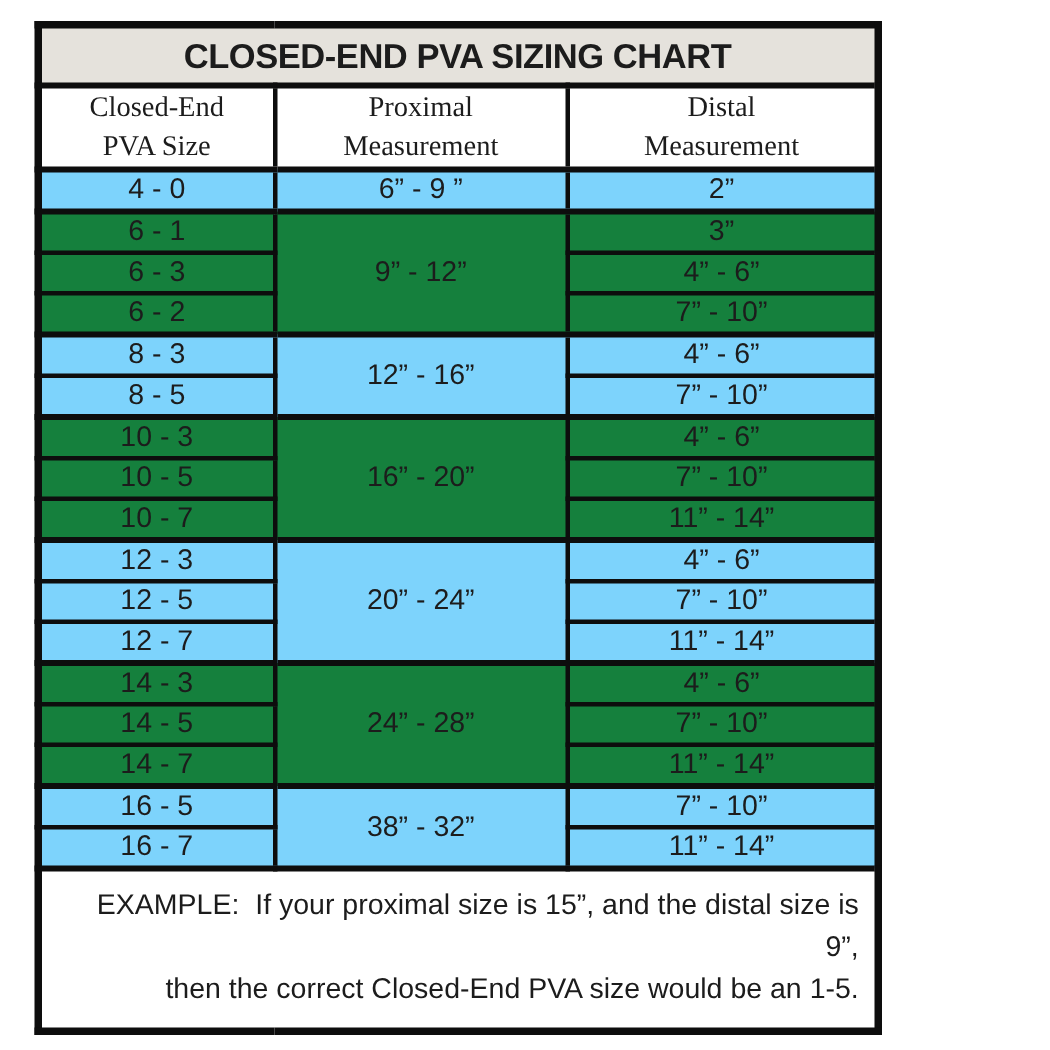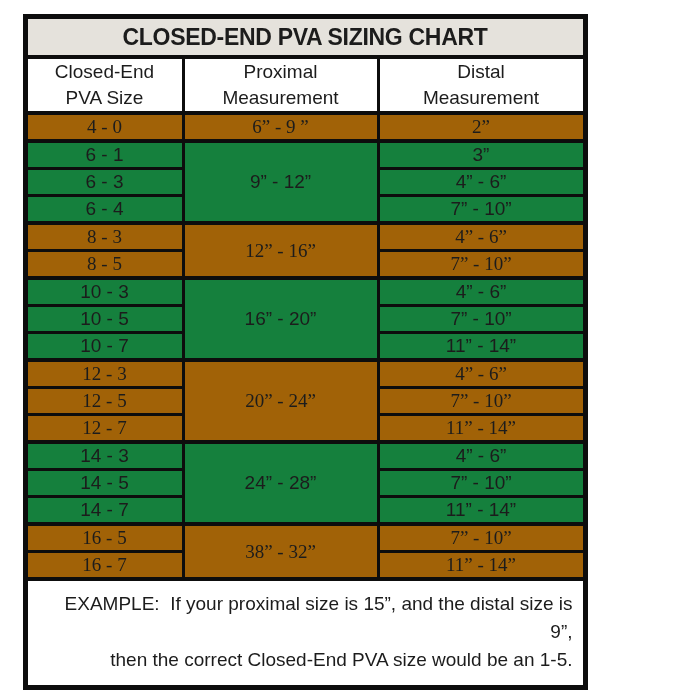--- a/index.html
+++ b/index.html
@@ -46,7 +46,7 @@
     height: 52px;
     line-height: 26px;
   }
-  th .hline { display: block; }
+  th .hline { display: block; font-family: Liberation Serif, serif; }
   tbody td { height: 24px; background: #15803d; }
   tr.shaded td { background: #a16207; font-family: Liberation Serif, serif; }
   tr.group-start td { border-top-width: 4px; }

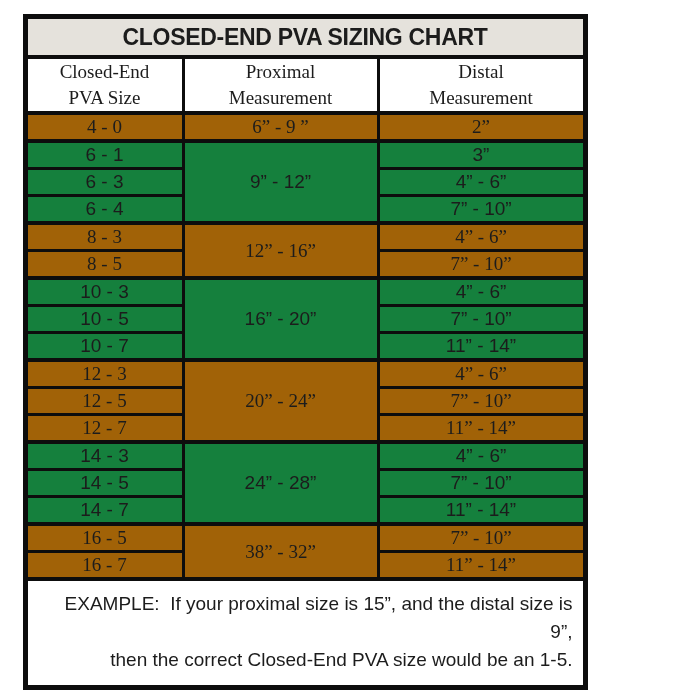--- a/index.html
+++ b/index.html
@@ -48,7 +48,7 @@
   }
   th .hline { display: block; font-family: Liberation Serif, serif; }
   tbody td { height: 24px; background: #15803d; }
-  tr.shaded td { background: #a16207; font-family: Liberation Serif, serif; }
+  tr.shaded td { background: #7dd3fc; }
   tr.group-start td { border-top-width: 4px; }
   td.footer-cell {
     border-top-width: 4px;

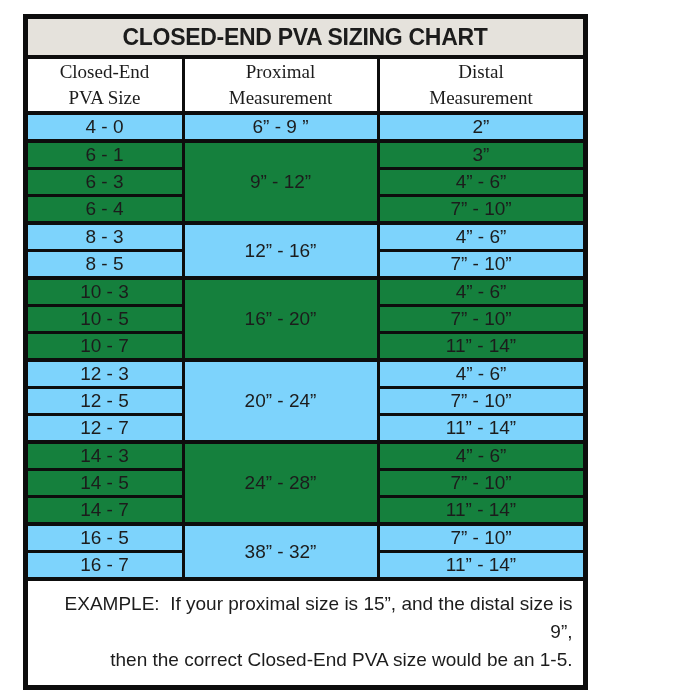--- a/index.html
+++ b/index.html
@@ -108,7 +108,7 @@
         <td>4” - 6”</td>
       </tr>
       <tr>
-        <td>6 - 4</td>
+        <td>6 - 2</td>
         <td>7” - 10”</td>
       </tr>
 

